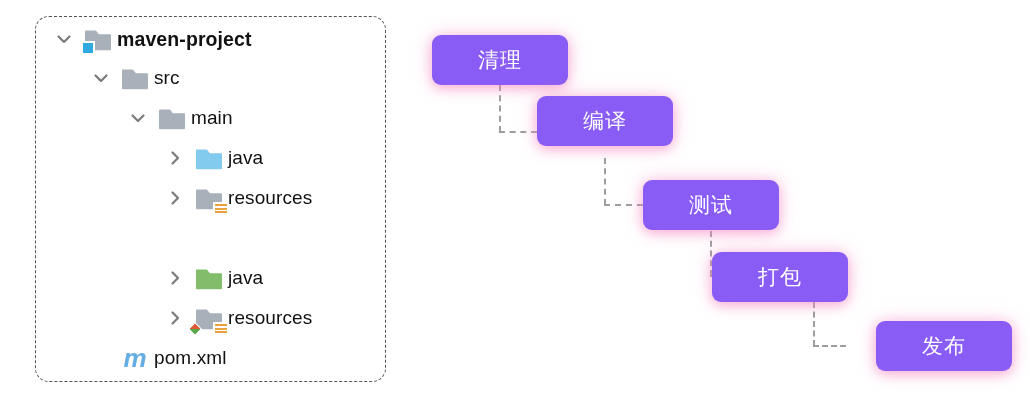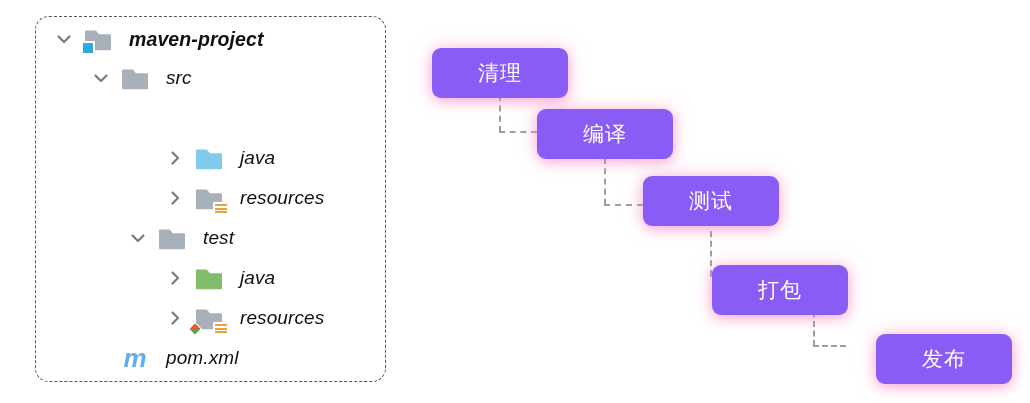--- a/index.html
+++ b/index.html
@@ -20,7 +20,7 @@
   }
   .chev { width:24px; height:24px; display:inline-flex; align-items:center; justify-content:center; flex:0 0 24px; }
   .ticon { position:relative; width:30px; height:26px; display:inline-flex; align-items:flex-end; justify-content:center; margin-left:7px; flex:0 0 30px; }
-  .tlabel { margin-left:16px; font-size:19px; color:var(--tree-text,#111); letter-spacing:0.1px;font-style:italic; }
+  .tlabel { margin-left:4px; font-size:19px; color:var(--tree-text,#111); letter-spacing:0.1px; }
   .tlabel.bold { font-weight:bold; font-size:19.5px; }
   .badge-module {
     position:absolute; left:-2px; bottom:-3px; width:10px; height:10px;

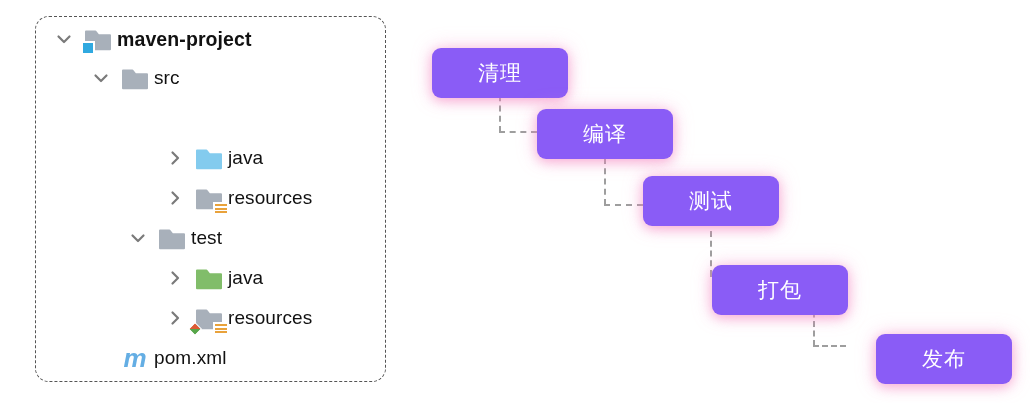--- a/index.html
+++ b/index.html
@@ -47,7 +47,7 @@
     position:absolute; width:136px; height:50px; border-radius:9px;
     background:var(--step-bg,#8A5CF6);
     box-shadow:0 3px 12px rgba(245,130,190,.55), 0 0 20px rgba(245,150,205,.40);
-    display:flex; align-items:center; justify-content:center;margin-top:13px;
+    display:flex; align-items:center; justify-content:center;
   }
   .step span {
     color:var(--step-text,#fff); font-size:21px; letter-spacing:1px;

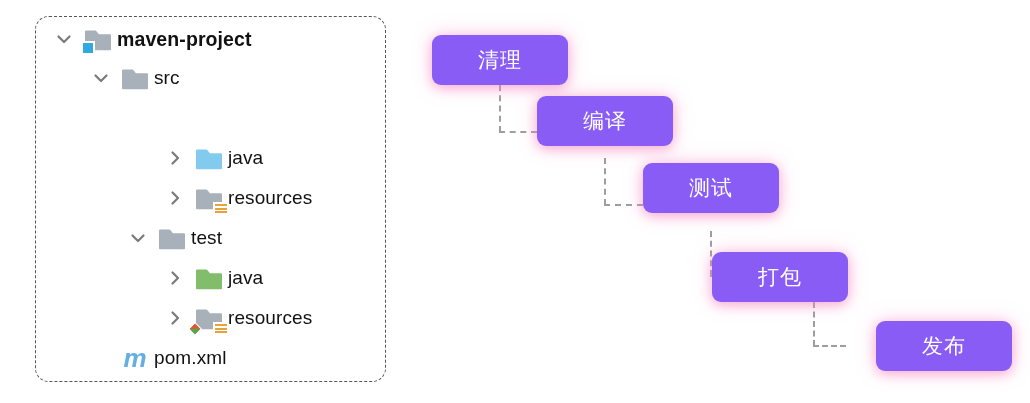--- a/index.html
+++ b/index.html
@@ -91,6 +91,19 @@
       <span class="tlabel">src</span>
     </div>
 
+    <div class="tree-row" style="top:81px; padding-left:90px">
+      <span class="chev">
+        <svg width="22" height="22" viewBox="0 0 22 22">
+            <polyline points="5.5,8.5 11,14 16.5,8.5" fill="none" stroke="var(--chevron,#7A7A7A)" stroke-width="2.2" stroke-linecap="round" stroke-linejoin="round"></polyline>
+          </svg>
+      </span>
+      <span class="ticon">
+        <svg width="28" height="24" viewBox="0 0 28 24">
+            <path d="M2 3.5 h9.5 l3 3.8 h11.5 v14 h-24 z" fill="var(--folder-gray,#A8B0BA)" stroke="var(--folder-gray,#A8B0BA)" stroke-width="2" stroke-linejoin="round"></path>
+          </svg>
+      </span>
+      <span class="tlabel">main</span>
+    </div>
 
     <div class="tree-row" style="top:121px; padding-left:127px">
       <span class="chev">

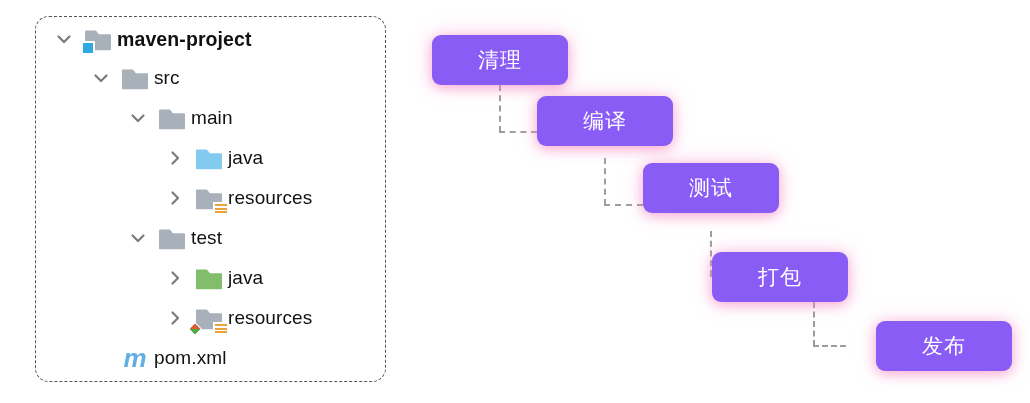--- a/index.html
+++ b/index.html
@@ -208,7 +208,7 @@
     <div class="step" style="left:537px; top:96px">
       <span>编译</span>
     </div>
-    <div class="step" style="left:643px; top:163px">
+    <div class="step" style="left:643px; top:180px">
       <span>测试</span>
     </div>
     <div class="step" style="left:712px; top:252px">

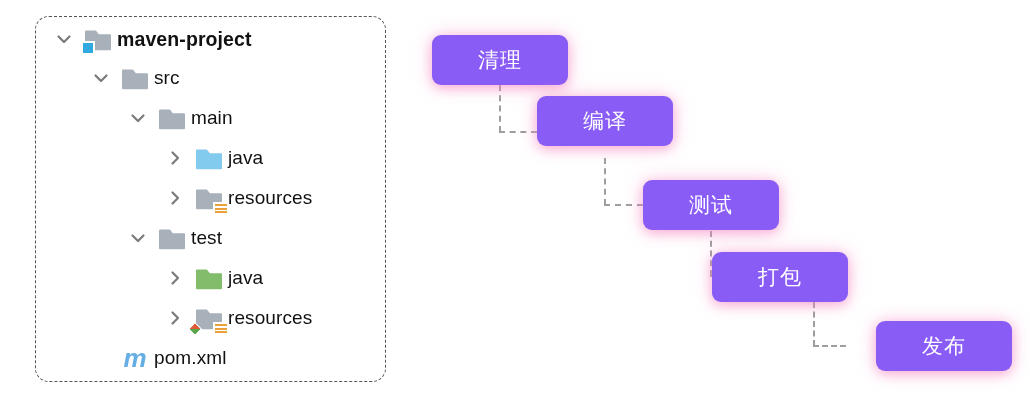--- a/index.html
+++ b/index.html
@@ -134,19 +134,6 @@
       <span class="tlabel">resources</span>
     </div>
 
-    <div class="tree-row" style="top:201px; padding-left:90px">
-      <span class="chev">
-        <svg width="22" height="22" viewBox="0 0 22 22">
-            <polyline points="5.5,8.5 11,14 16.5,8.5" fill="none" stroke="var(--chevron,#7A7A7A)" stroke-width="2.2" stroke-linecap="round" stroke-linejoin="round"></polyline>
-          </svg>
-      </span>
-      <span class="ticon">
-        <svg width="28" height="24" viewBox="0 0 28 24">
-            <path d="M2 3.5 h9.5 l3 3.8 h11.5 v14 h-24 z" fill="var(--folder-gray,#A8B0BA)" stroke="var(--folder-gray,#A8B0BA)" stroke-width="2" stroke-linejoin="round"></path>
-          </svg>
-      </span>
-      <span class="tlabel">test</span>
-    </div>
 
     <div class="tree-row" style="top:241px; padding-left:127px">
       <span class="chev">

